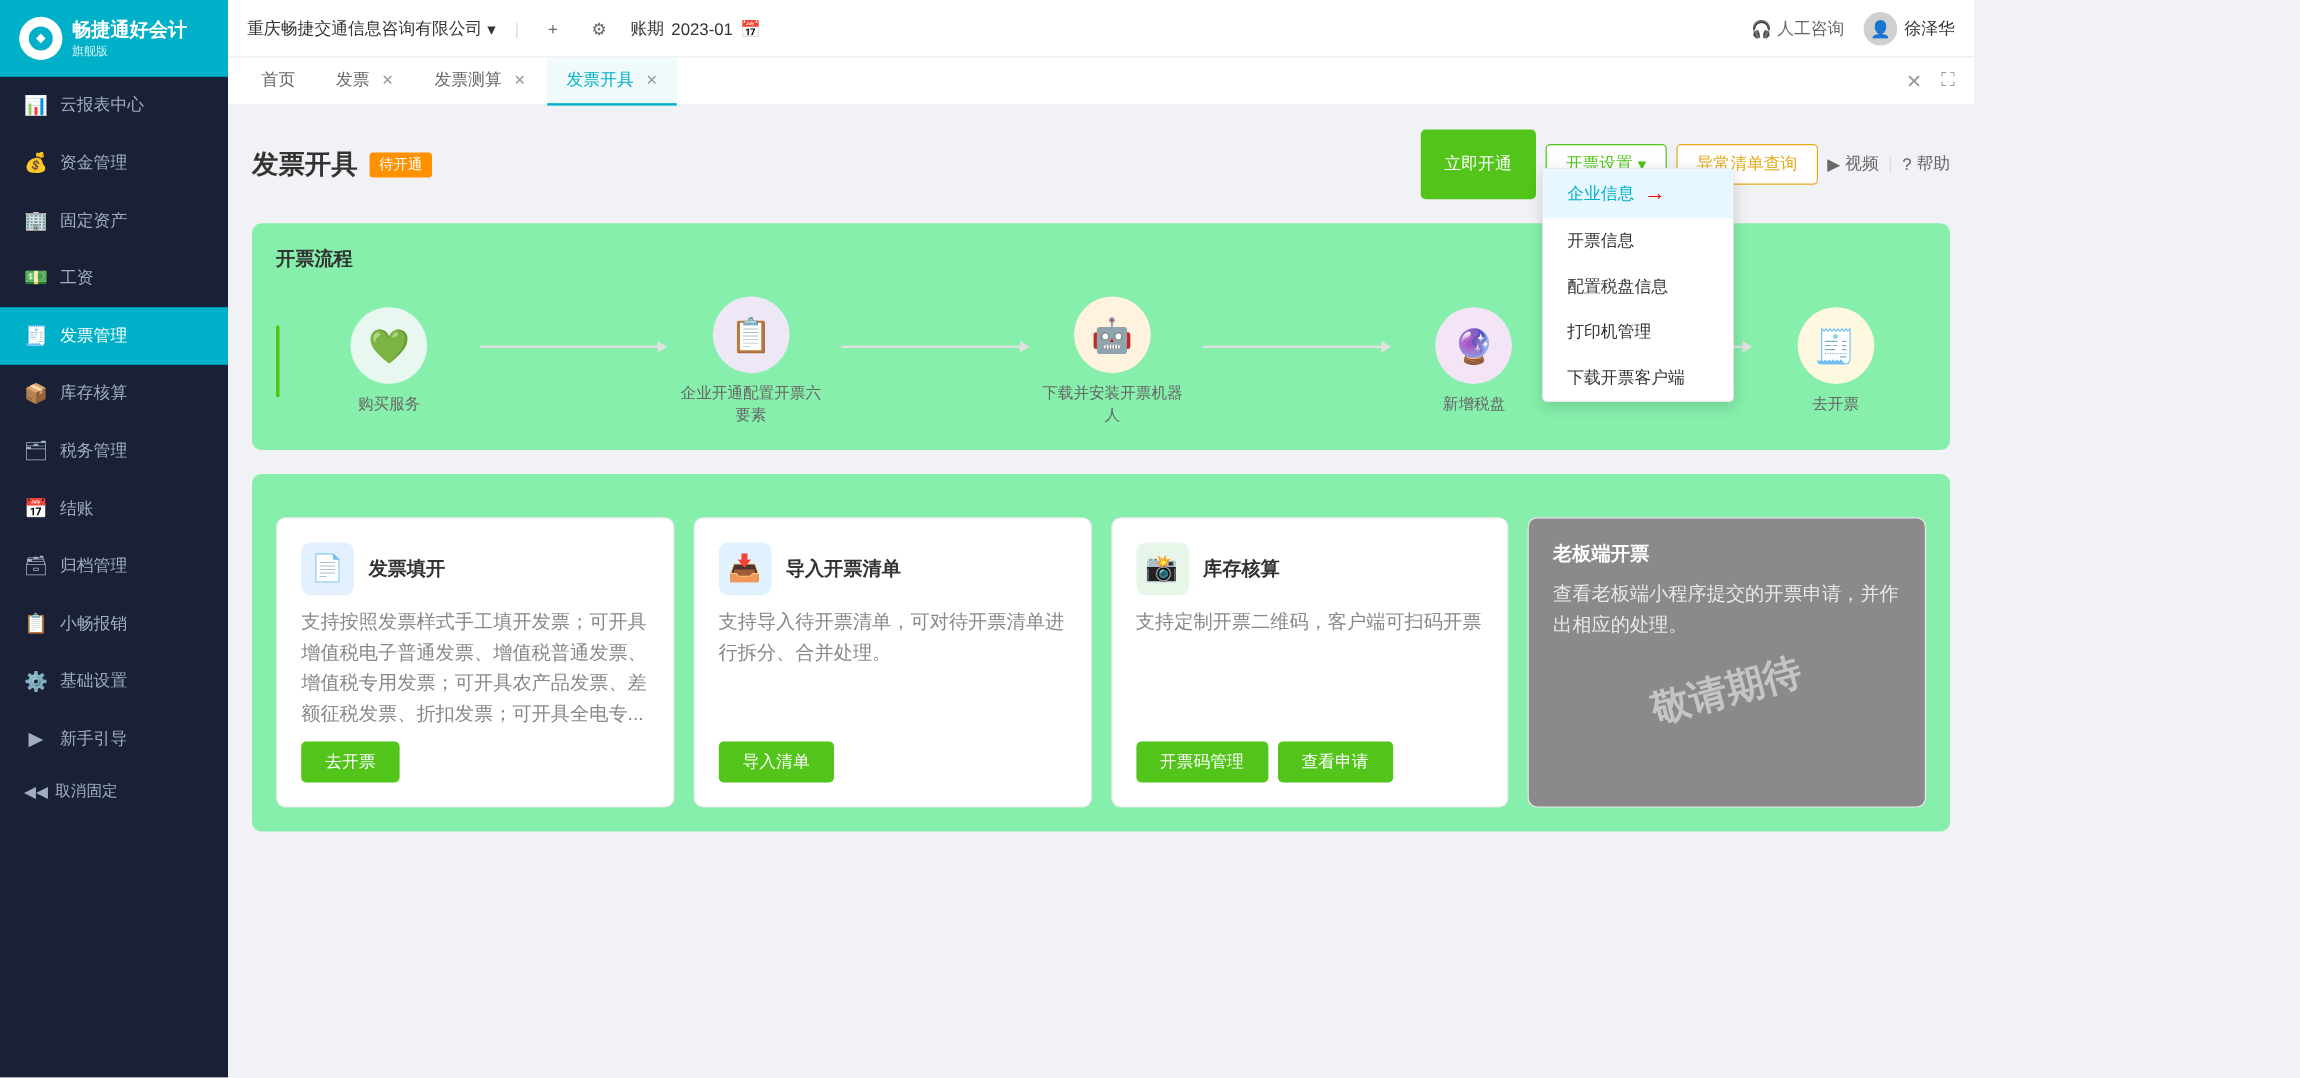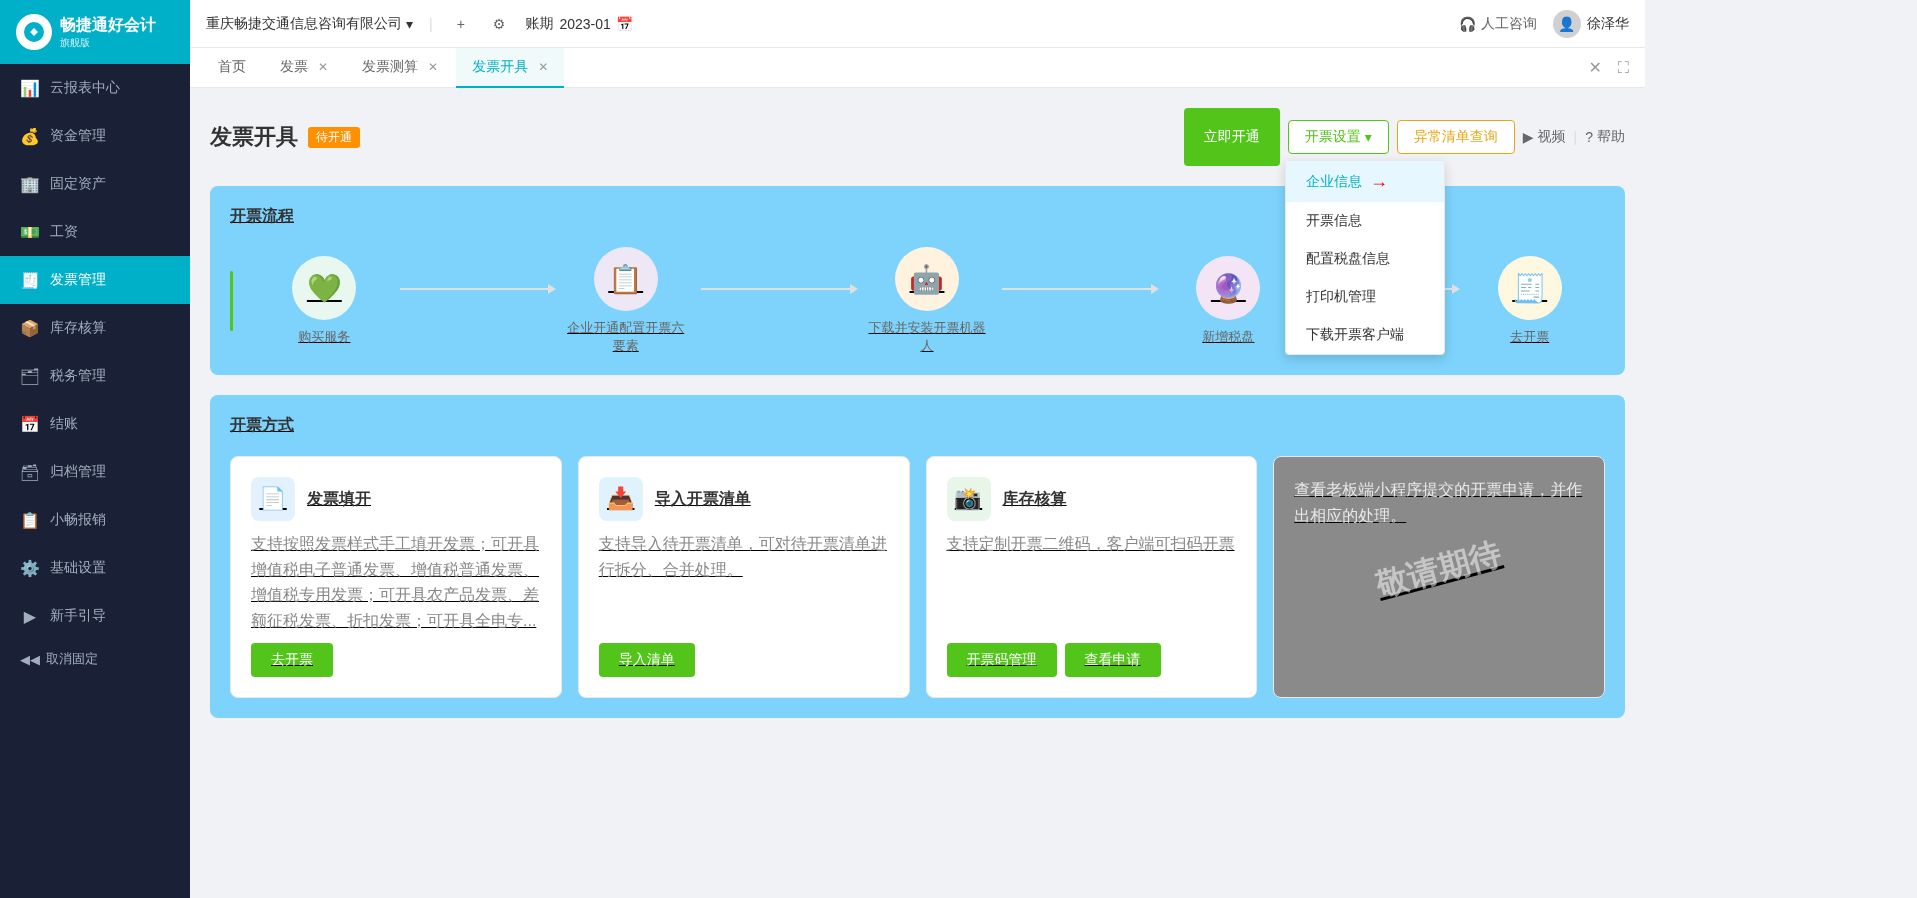--- a/index.html
+++ b/index.html
@@ -85,7 +85,7 @@
     .method-card.gray .method-card-desc { color: rgba(255,255,255,0.8); }
 
     
-    .dropdown-menu { position: absolute; top: 52px; right: 180px; background: #fff; border: 1px solid #e8e8e8; border-radius: 4px; box-shadow: 0 4px 12px rgba(0,0,0,0.15); z-index: 1000; min-width: 160px; }
+    .dropdown-menu { position: absolute; top: 32px; right: 180px; background: #fff; border: 1px solid #e8e8e8; border-radius: 4px; box-shadow: 0 4px 12px rgba(0,0,0,0.15); z-index: 1000; min-width: 160px; }
     .dropdown-item { padding: 10px 20px; cursor: pointer; color: #333; font-size: 14px; display: flex; align-items: center; }
     .dropdown-item.active-item { background: #e6f7ff; color: #00b0c8; }
     .arrow-indicator { color: #e00; margin-left: 8px; font-size: 18px; }

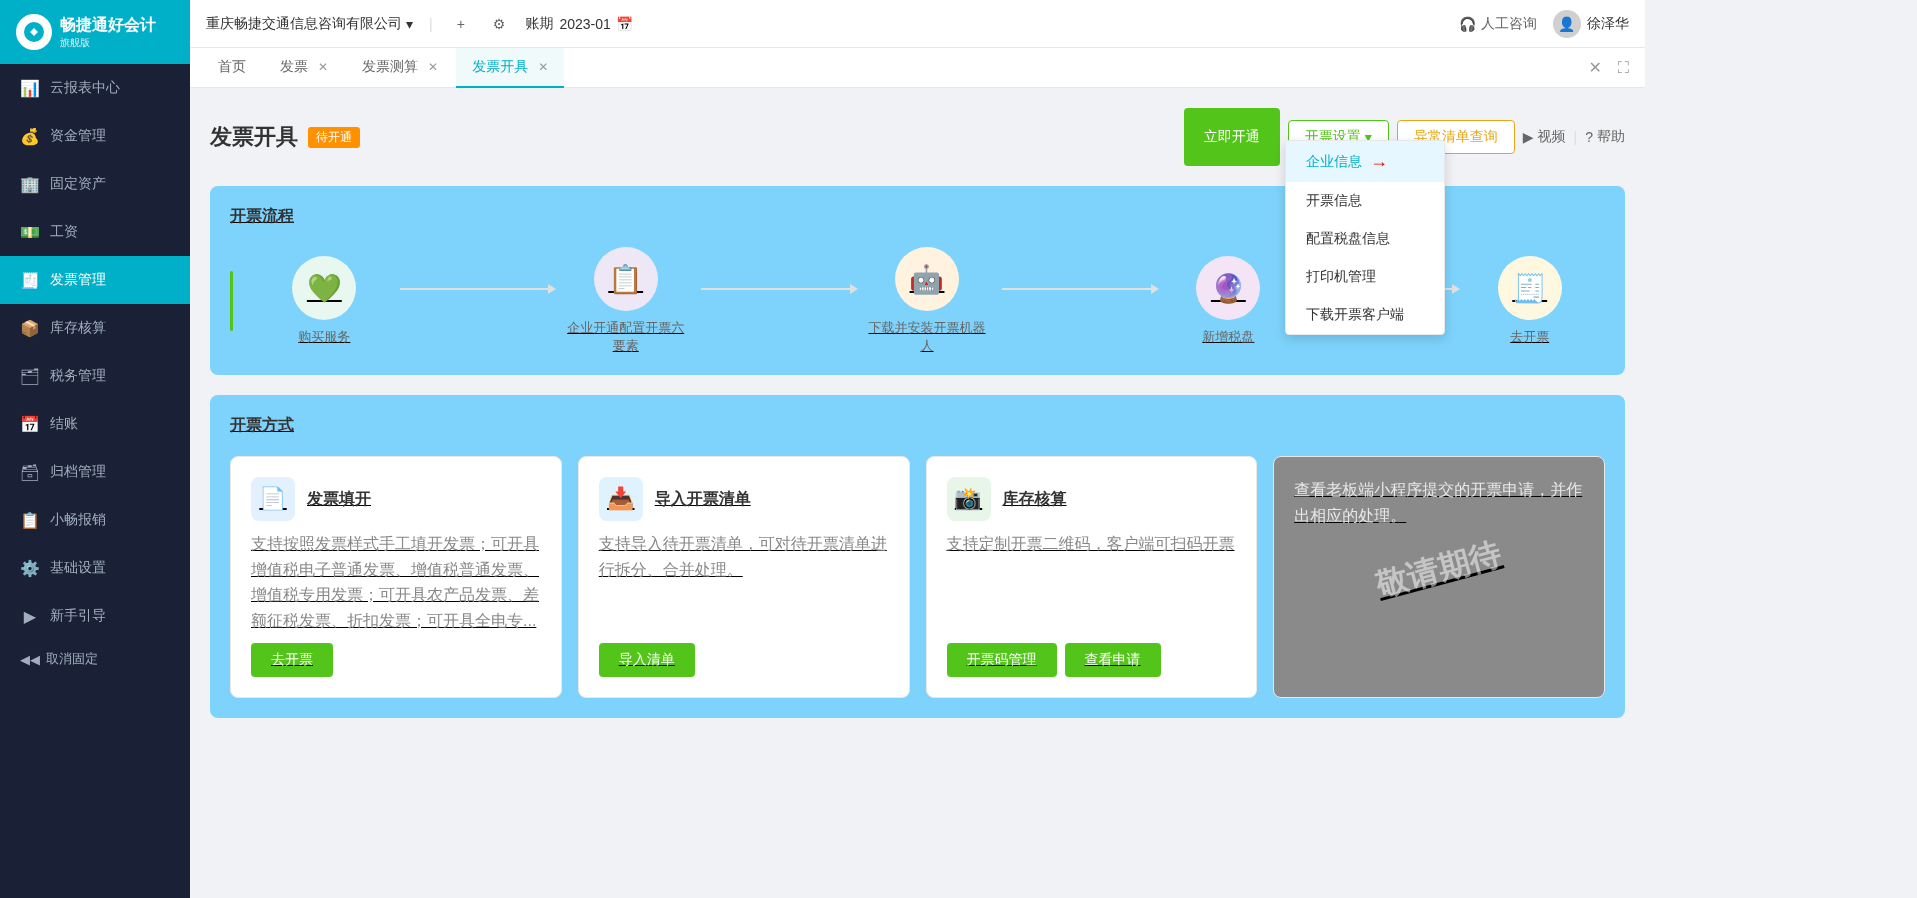--- a/index.html
+++ b/index.html
@@ -60,7 +60,7 @@
     .btn-text { background: none; border: none; cursor: pointer; color: #666; font-size: 14px; display: flex; align-items: center; gap: 4px; }
 
     
-    .section { background: #7dd3fc; border-radius: 8px; padding: 20px; margin-bottom: 20px; text-decoration: underline; }
+    .section { background: #86efac; border-radius: 8px; padding: 20px; margin-bottom: 20px; }
     .section-title { font-size: 16px; font-weight: bold; color: #333; margin-bottom: 20px; }
 
     

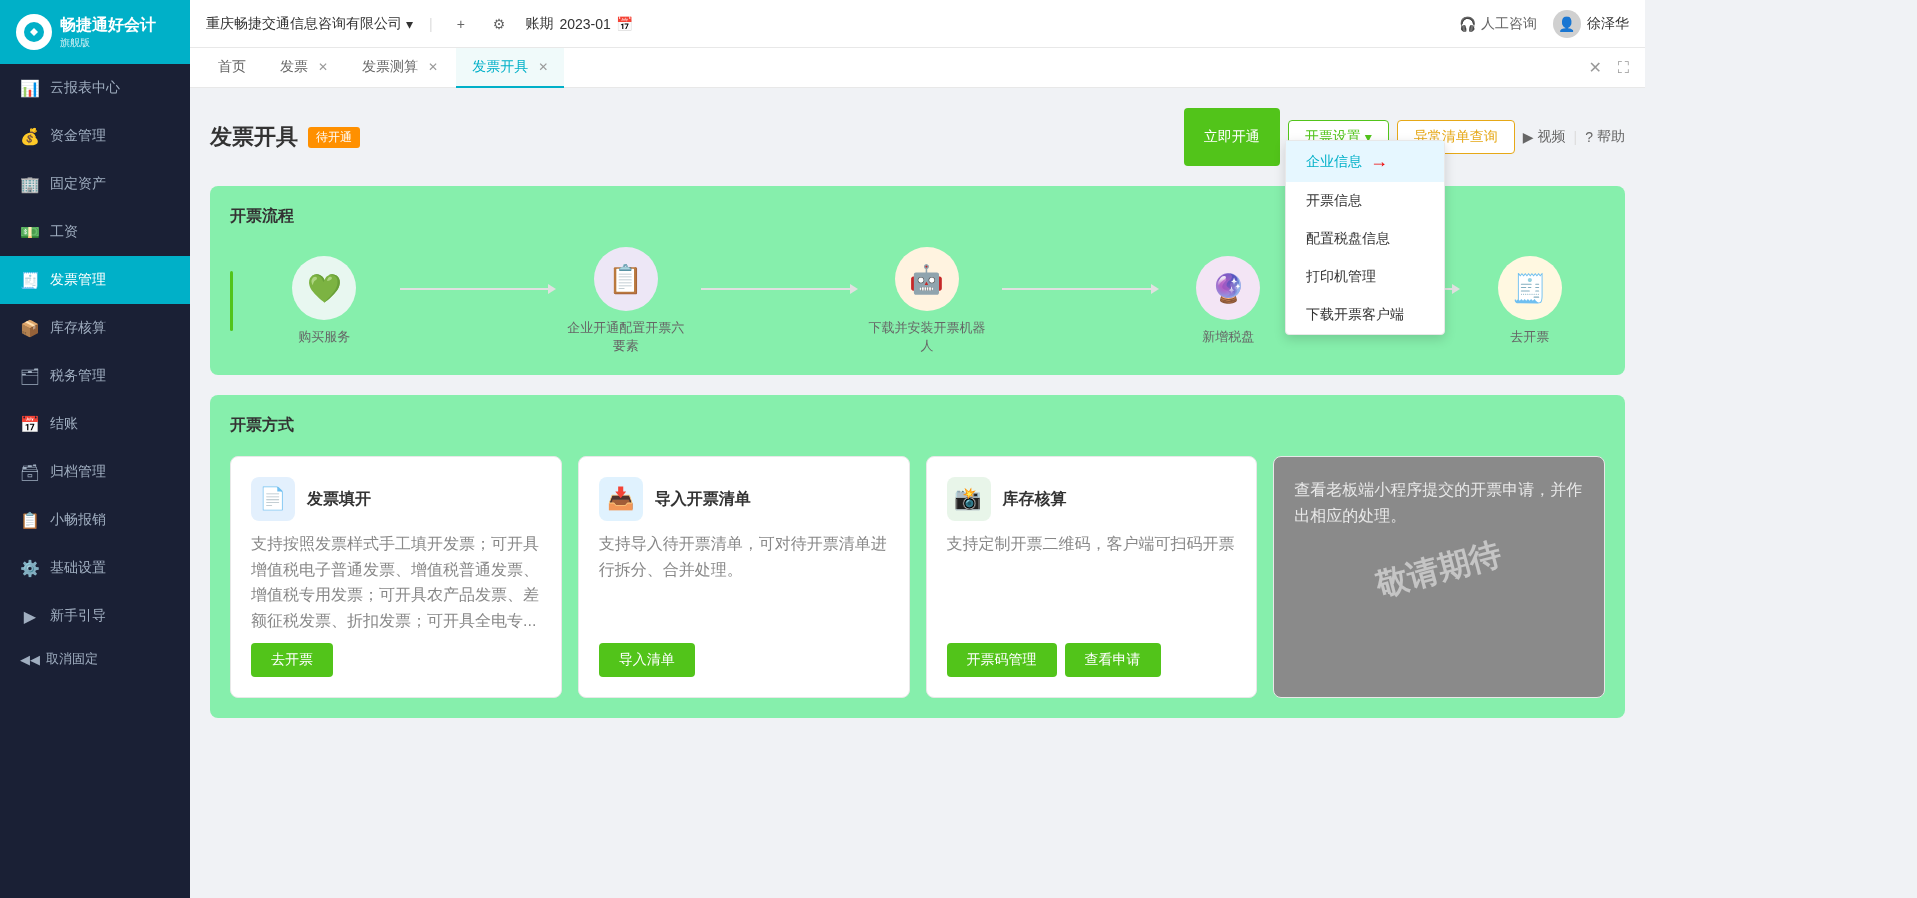--- a/index.html
+++ b/index.html
@@ -304,7 +304,6 @@
       </div>
 
       <div class="section">
-        <div class="section-title">开票方式</div>
         <div class="method-cards" id="method-cards">
         <div class="method-card">
       <div class="method-card-header">

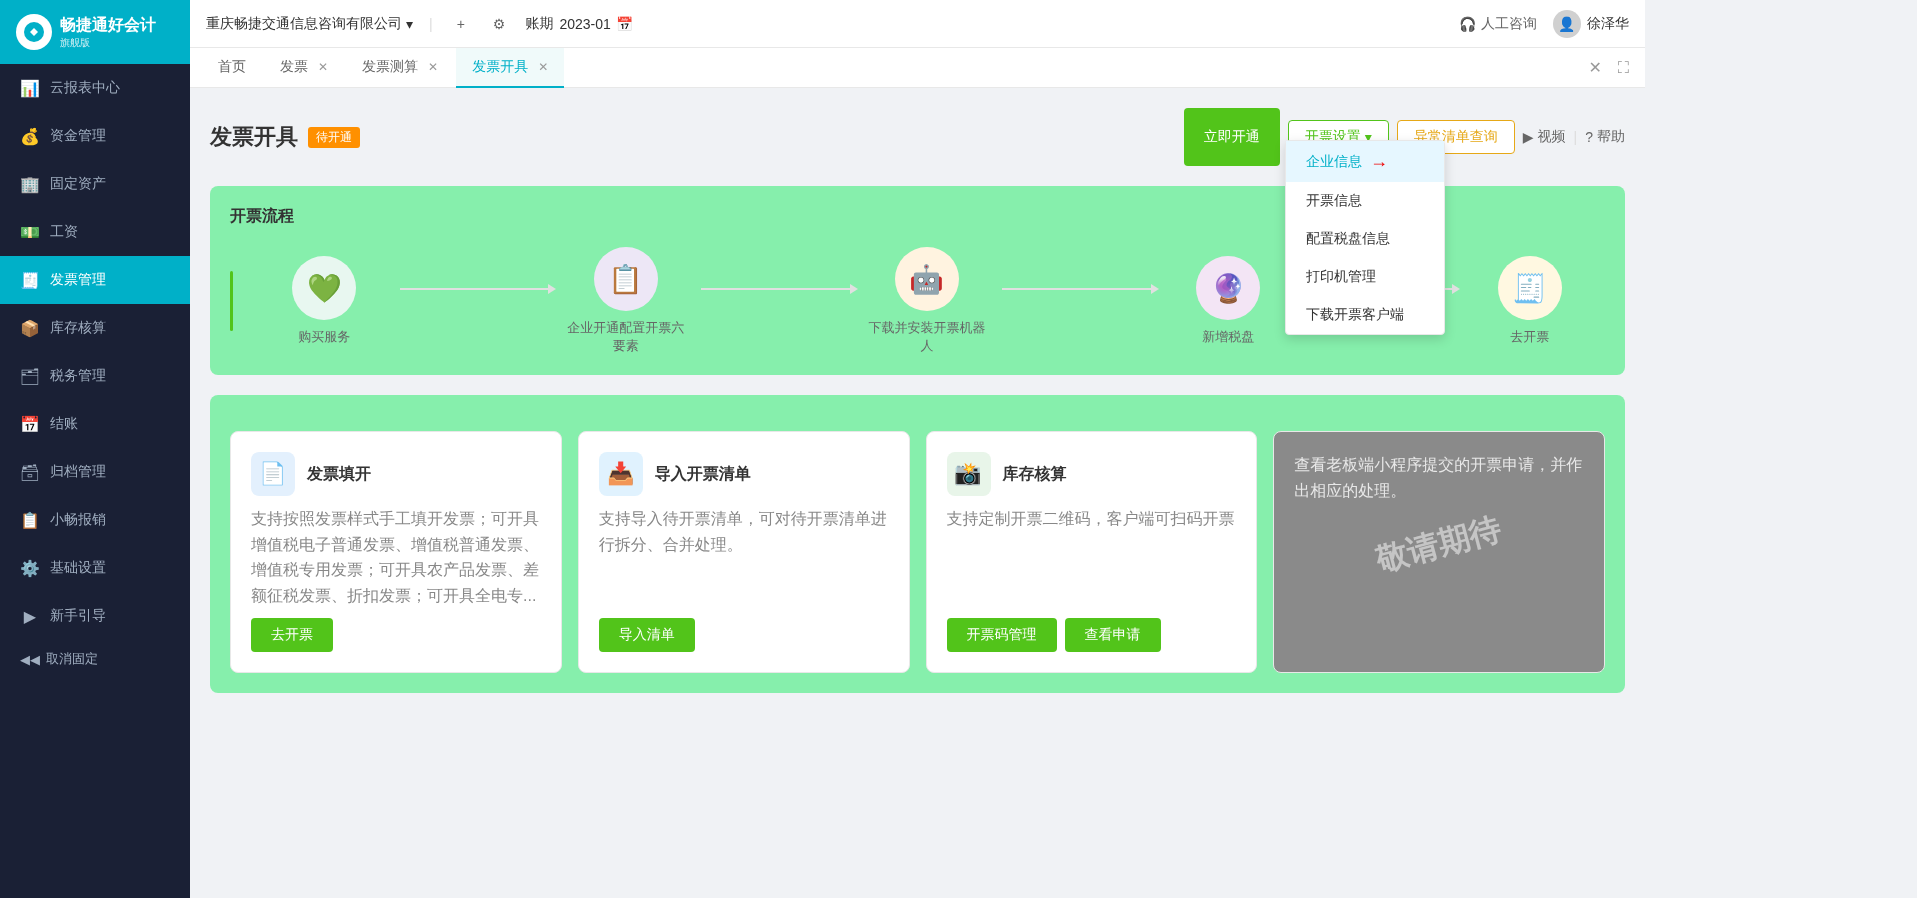--- a/index.html
+++ b/index.html
@@ -333,6 +333,9 @@
       </div>
     </div>
             <div class="method-card gray">
+      <div class="method-card-header">
+        <div class="method-card-title">老板端开票</div>
+      </div>
       <div class="method-card-desc">查看老板端小程序提交的开票申请，并作出相应的处理。</div>
       <div style="text-align:center; font-size:32px; font-weight:bold; color:rgba(255,255,255,0.5); margin-top:10px; transform:rotate(-15deg); display:inline-block;">敬请期待</div>
     </div>

